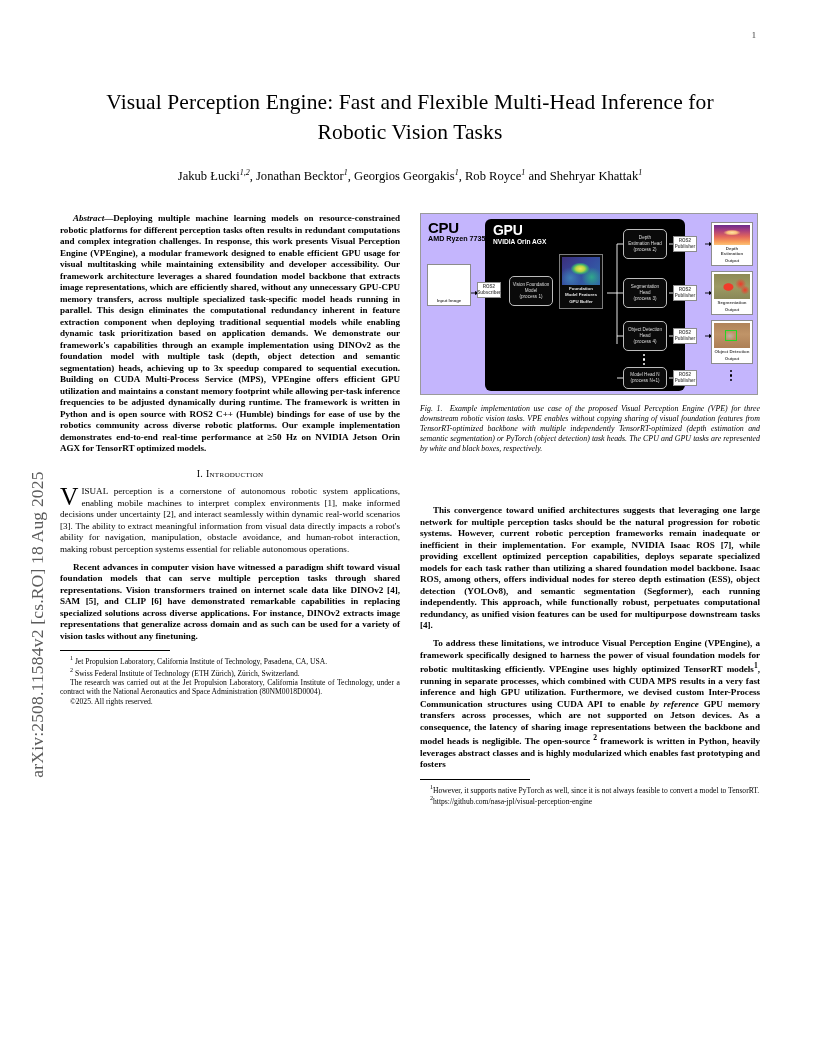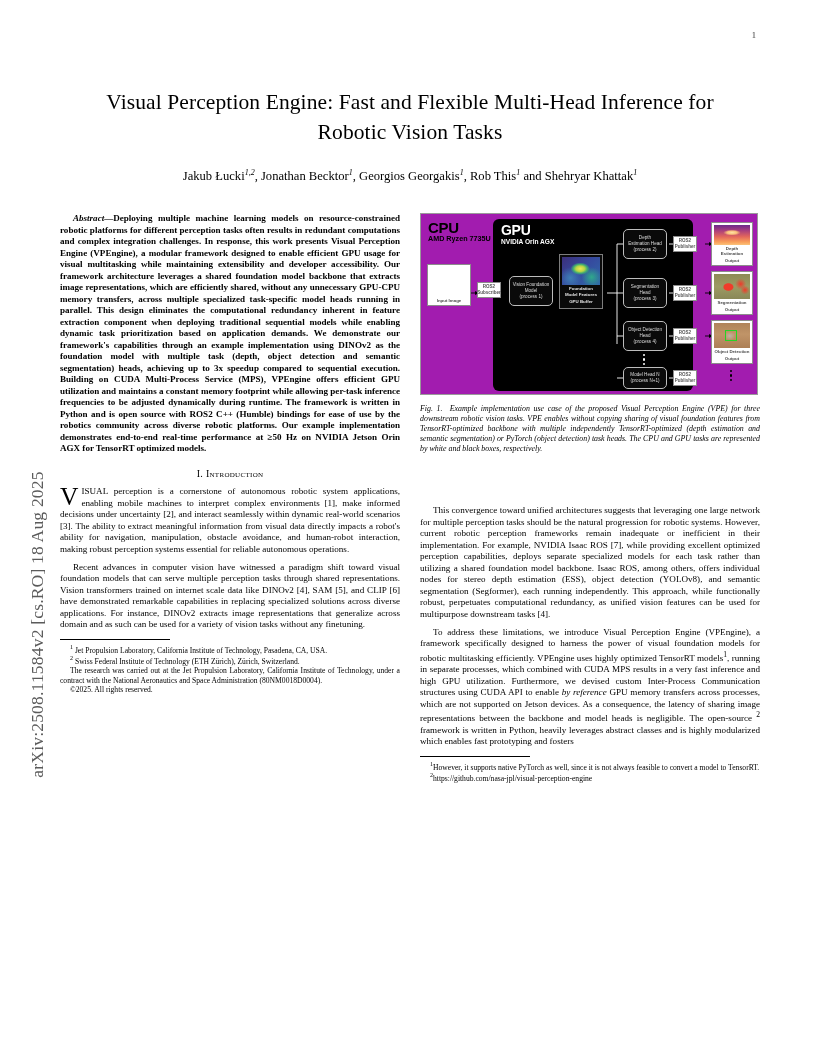--- a/index.html
+++ b/index.html
@@ -356,7 +356,7 @@
       <span>Jakub Łucki</span><sup>1,2</sup>,
       <span>Jonathan Becktor</span><sup>1</sup>,
       <span>Georgios Georgakis</span><sup>1</sup>,
-      <span>Rob This</span><sup>1</sup>
+      <span>Rob Royce</span><sup>1</sup>
       and <span>Shehryar Khattak</span><sup>1</sup>
     </div>
   </div>

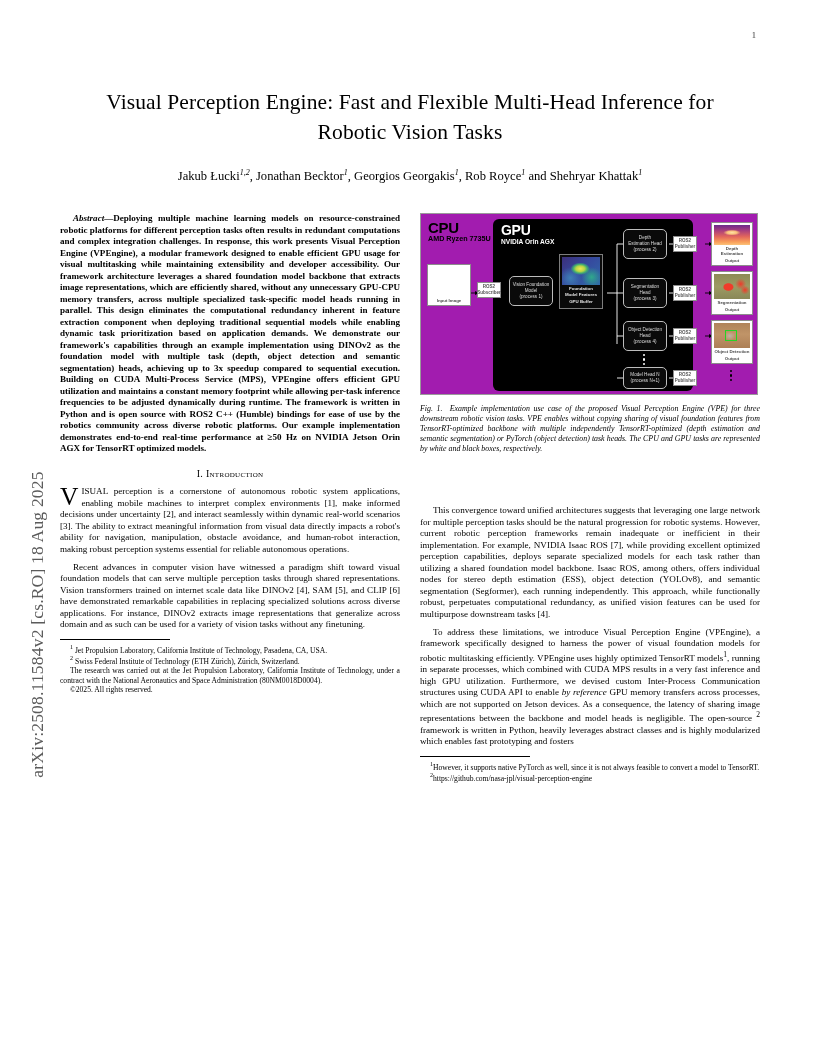--- a/index.html
+++ b/index.html
@@ -156,7 +156,7 @@
     width: 338px;
     height: 182px;
     border: 1px solid #9a9a9a;
-    background: #a21caf;
+    background: #c4b5fd;
     position: relative;
     box-sizing: border-box;
   }

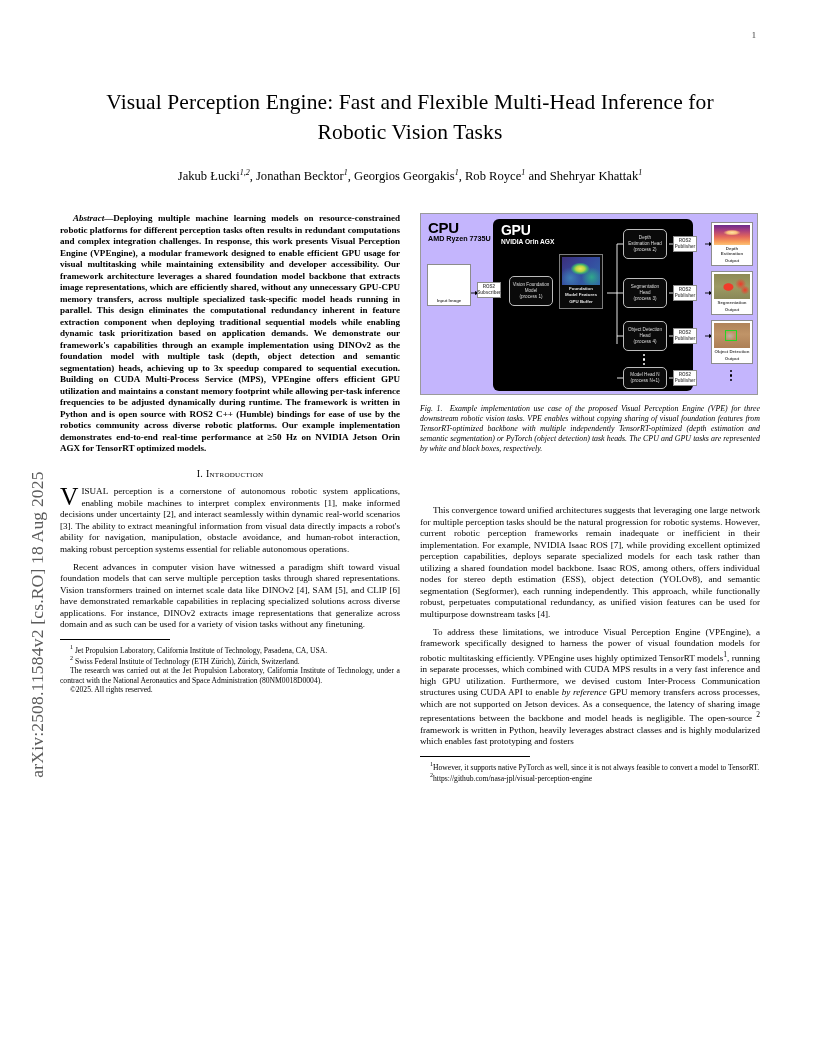--- a/index.html
+++ b/index.html
@@ -192,7 +192,6 @@
     width: 200px; height: 172px;
     background: #000000;
     border-radius: 6px;
-    margin-left: 8px;
   }
   .gpu-label {
     position: absolute;

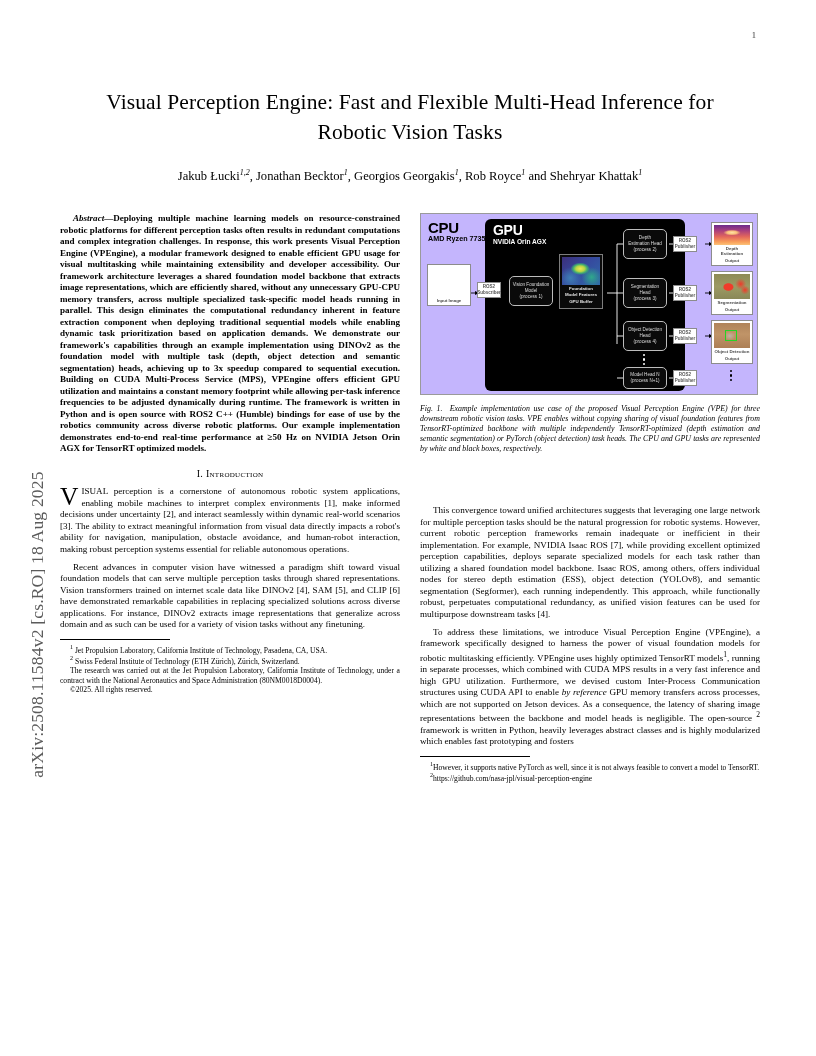--- a/index.html
+++ b/index.html
@@ -92,7 +92,7 @@
   .col-right { left: 360px; }
 
   p { margin: 0; }
-  .ind { text-indent: 13px; }
+  .ind { text-indent: 13px; font-weight: bold; }
 
   .abstract {
     font-weight: bold;

